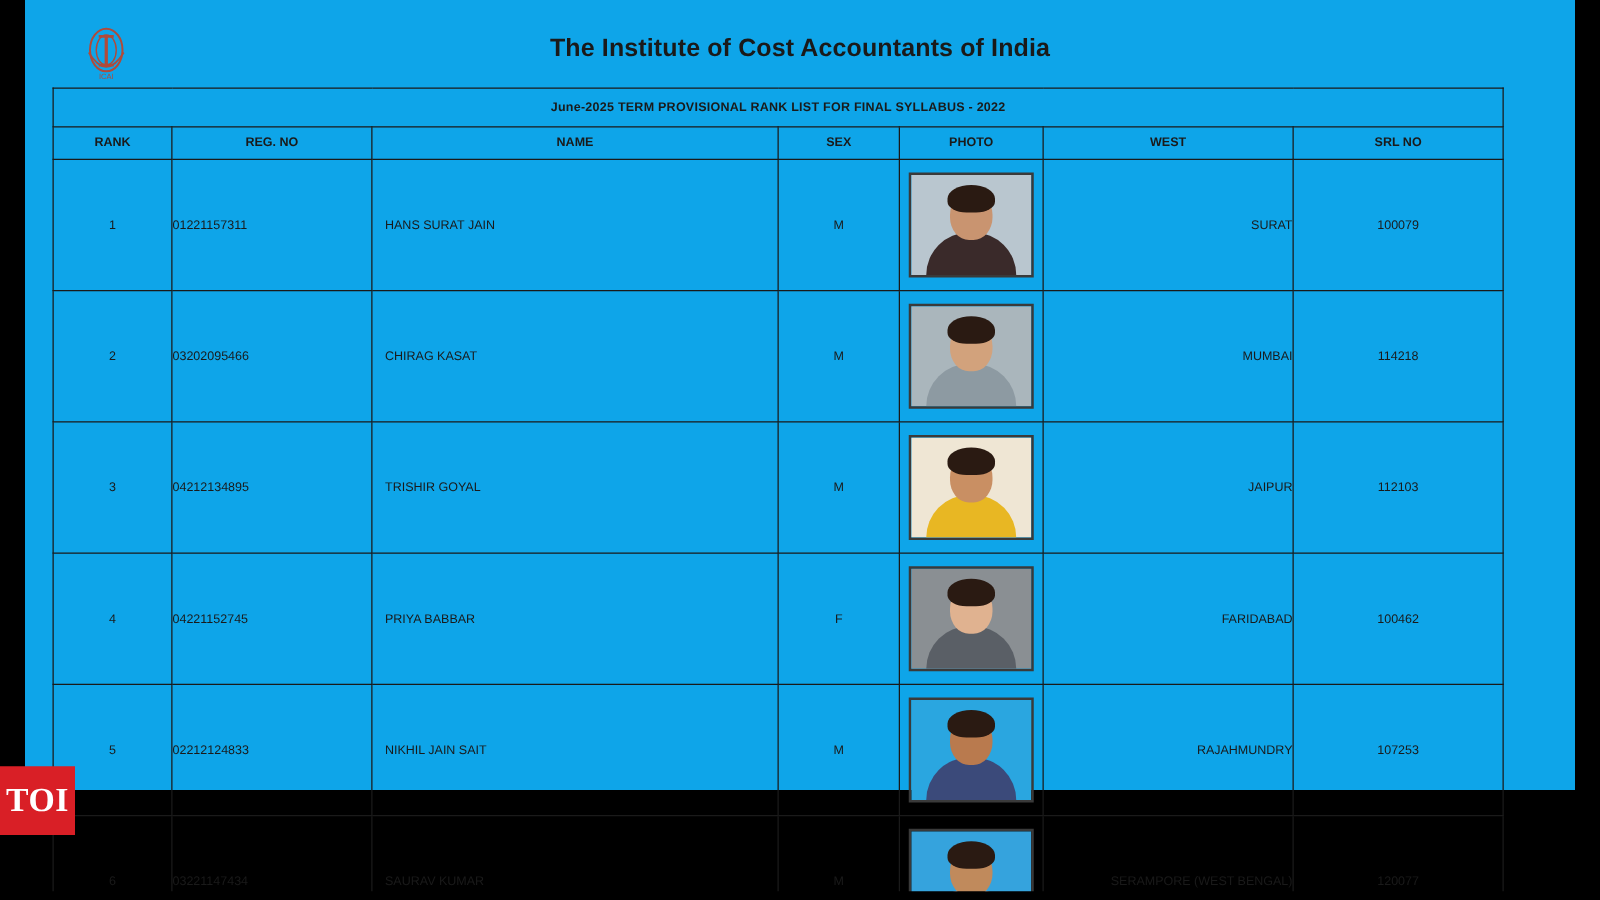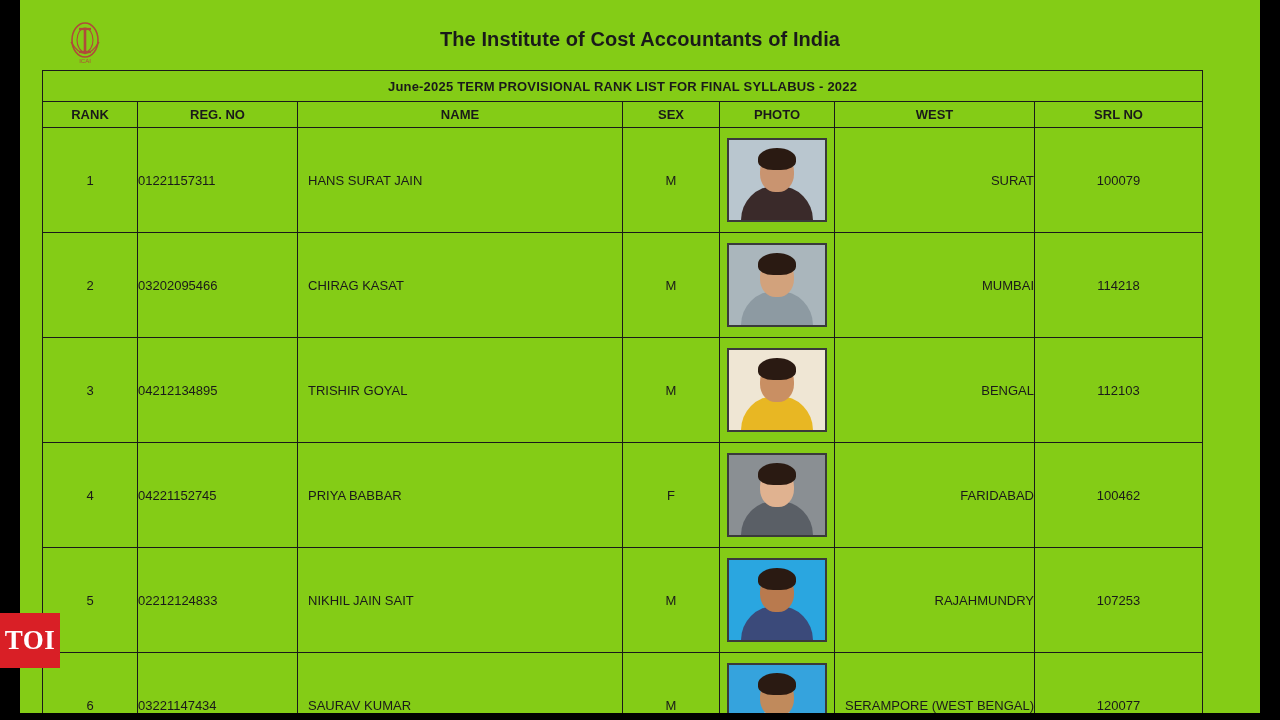--- a/index.html
+++ b/index.html
@@ -17,8 +17,8 @@
     left: 20px;
     top: 0px;
     width: 1240px;
-    height: 720px;
-    background: #84cc16;
+    height: 632px;
+    background: #0ea5e9;
   }
 
   .header {

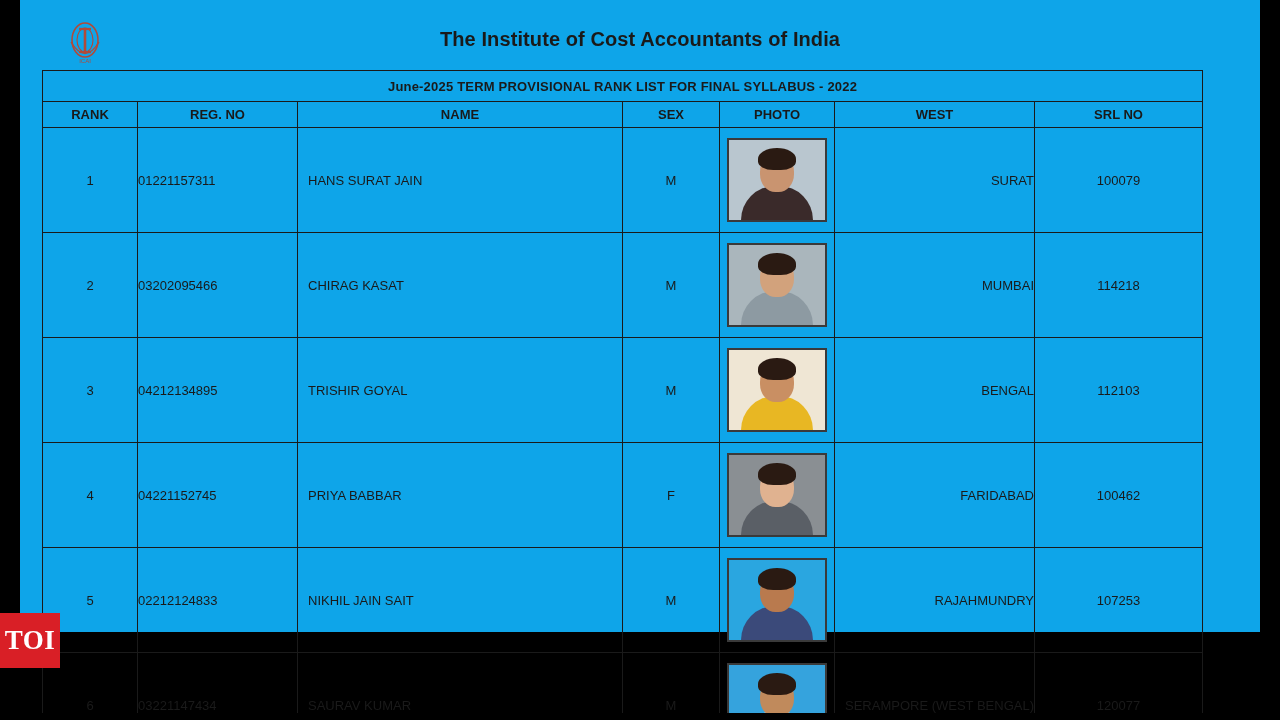--- a/index.html
+++ b/index.html
@@ -66,7 +66,7 @@
 
   table.ranklist td, table.ranklist th {
     border: 1px solid #1a1a1a;
-    font-size: 13px;
+    font-size: 10px;
     color: #1a1a1a;
   }
 

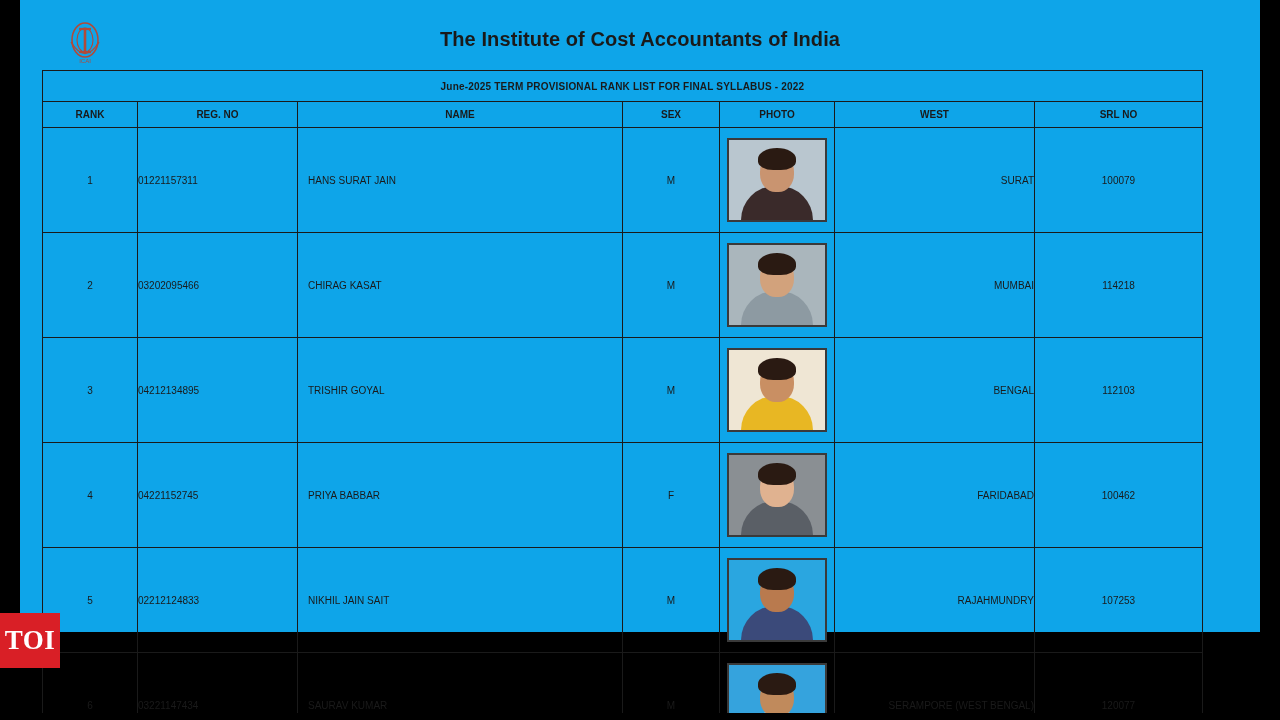--- a/index.html
+++ b/index.html
@@ -268,7 +268,7 @@
               <div class="ph-hair"></div>
             </div>
           </td>
-          <td class="c-city">BENGAL</td>
+          <td class="c-city">JAIPUR</td>
           <td class="c-srl">112103</td>
         </tr>
 

